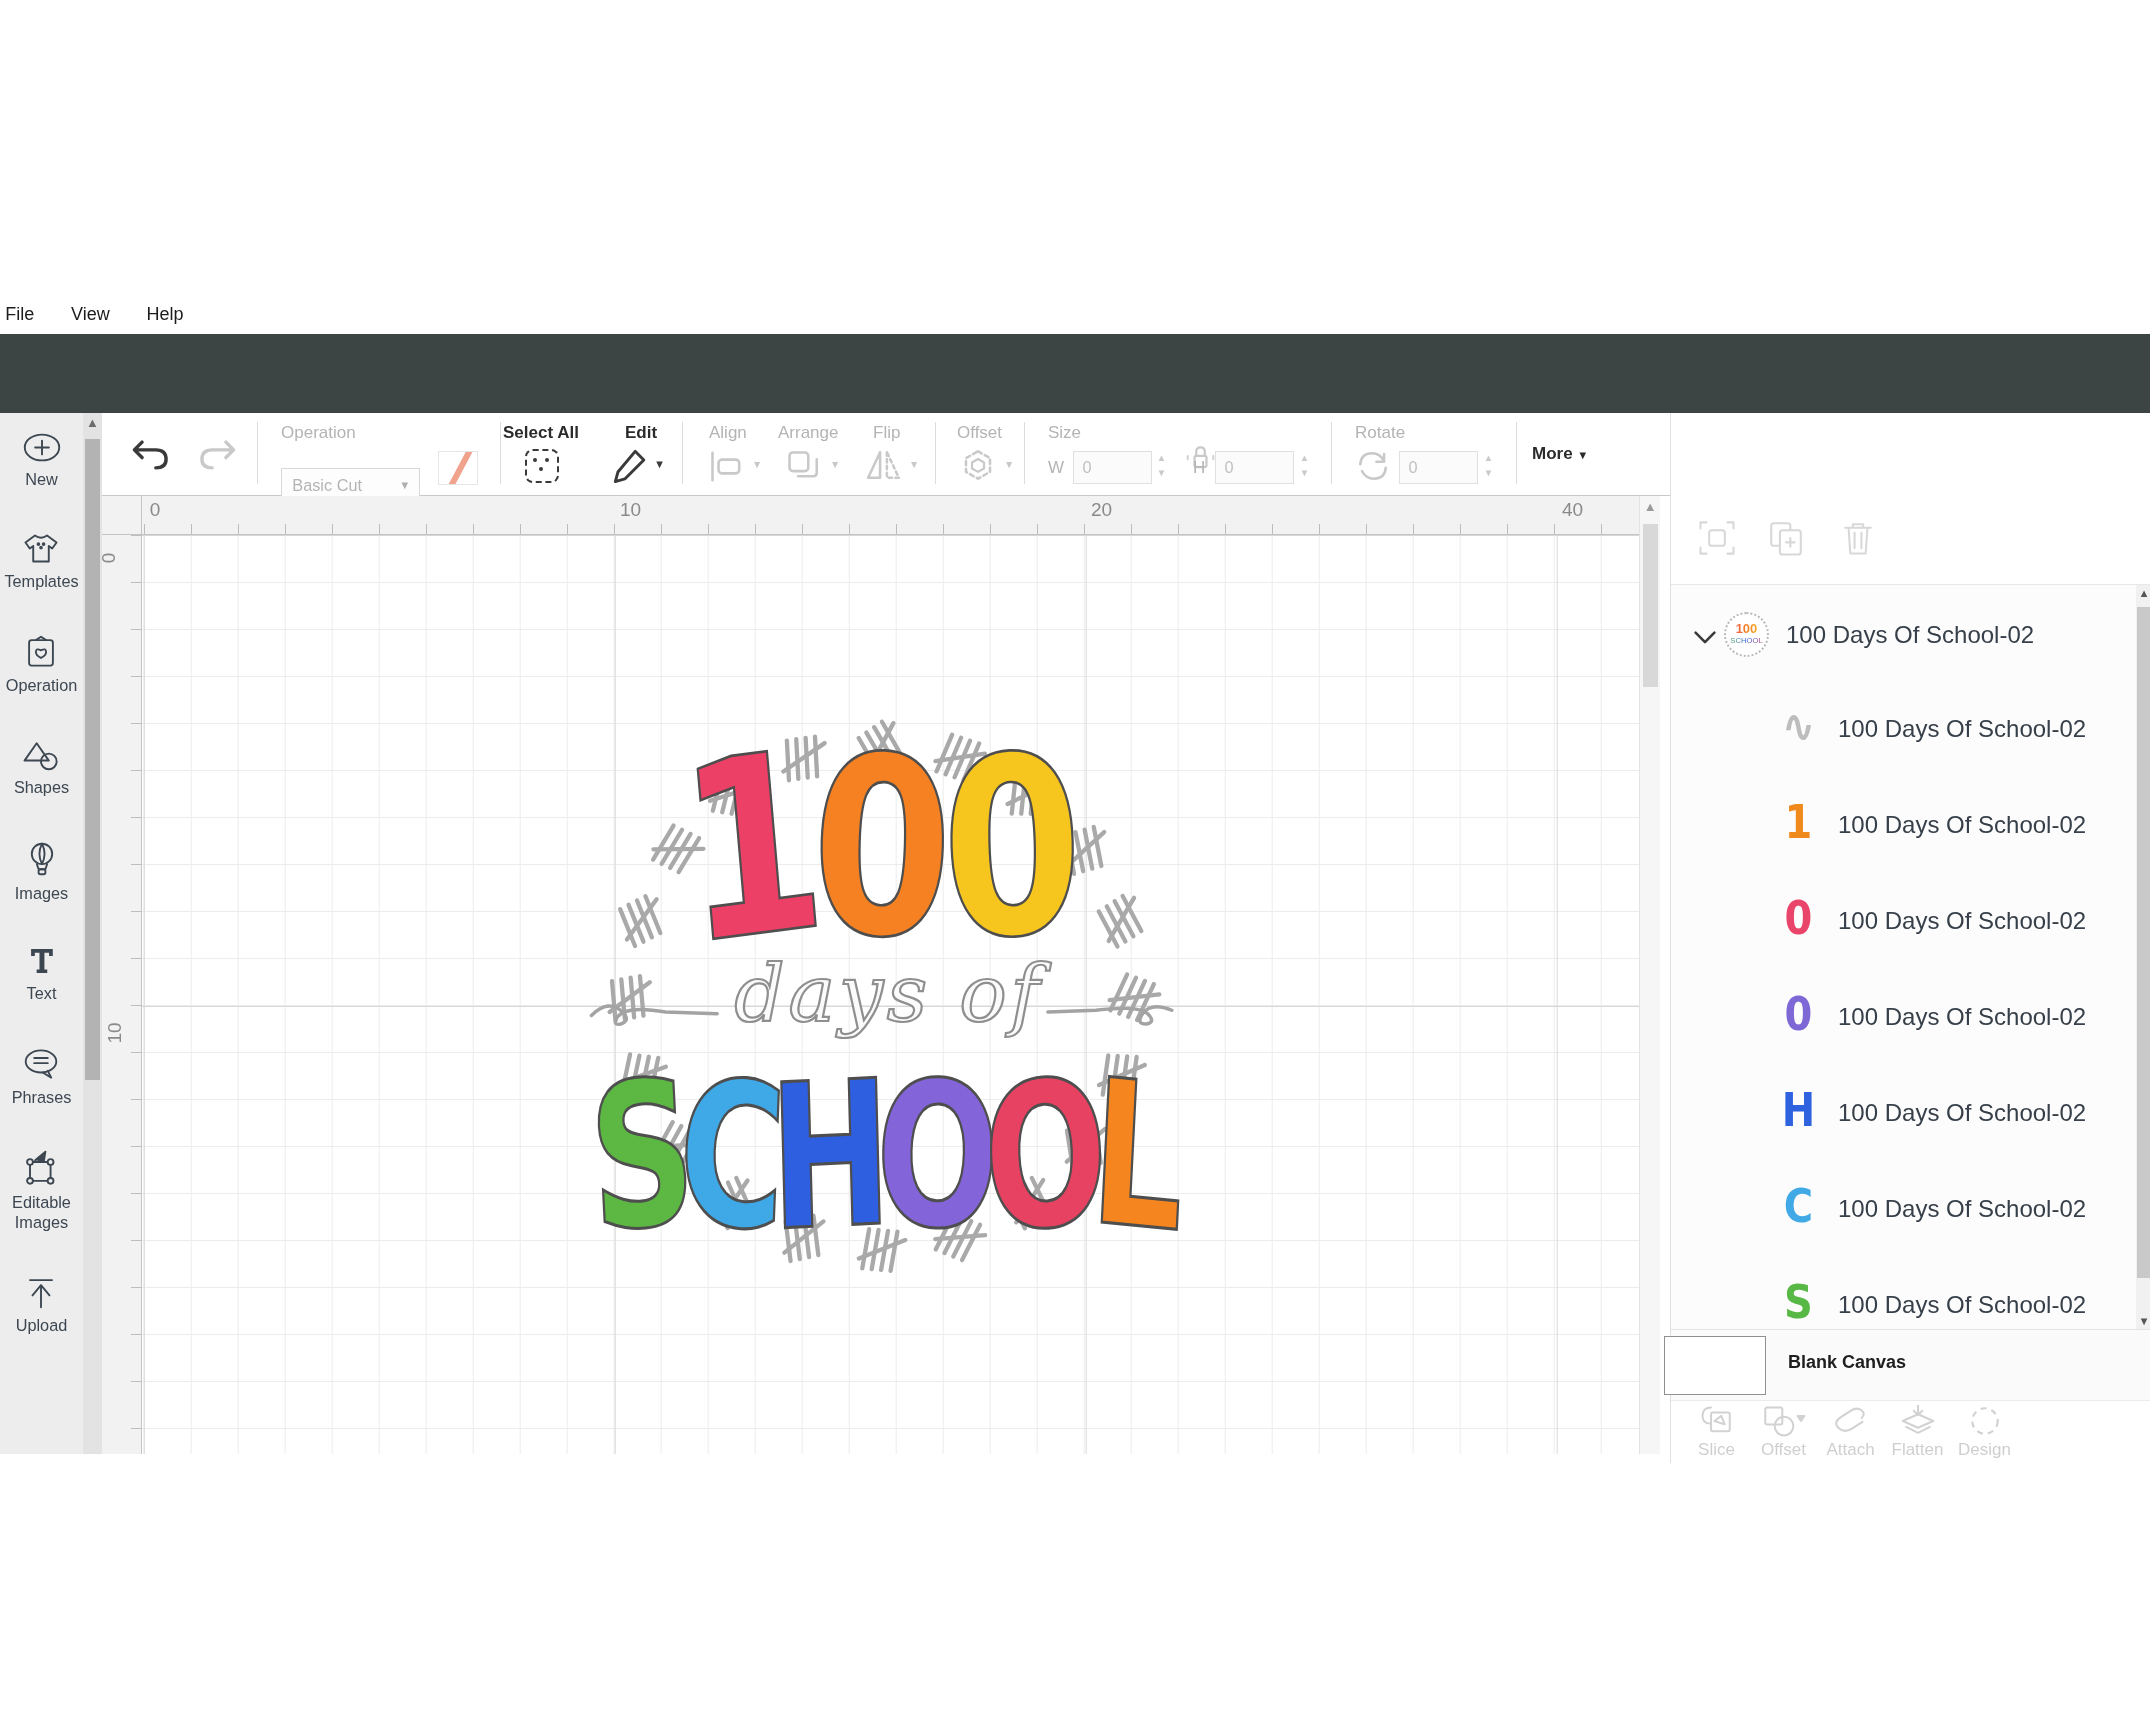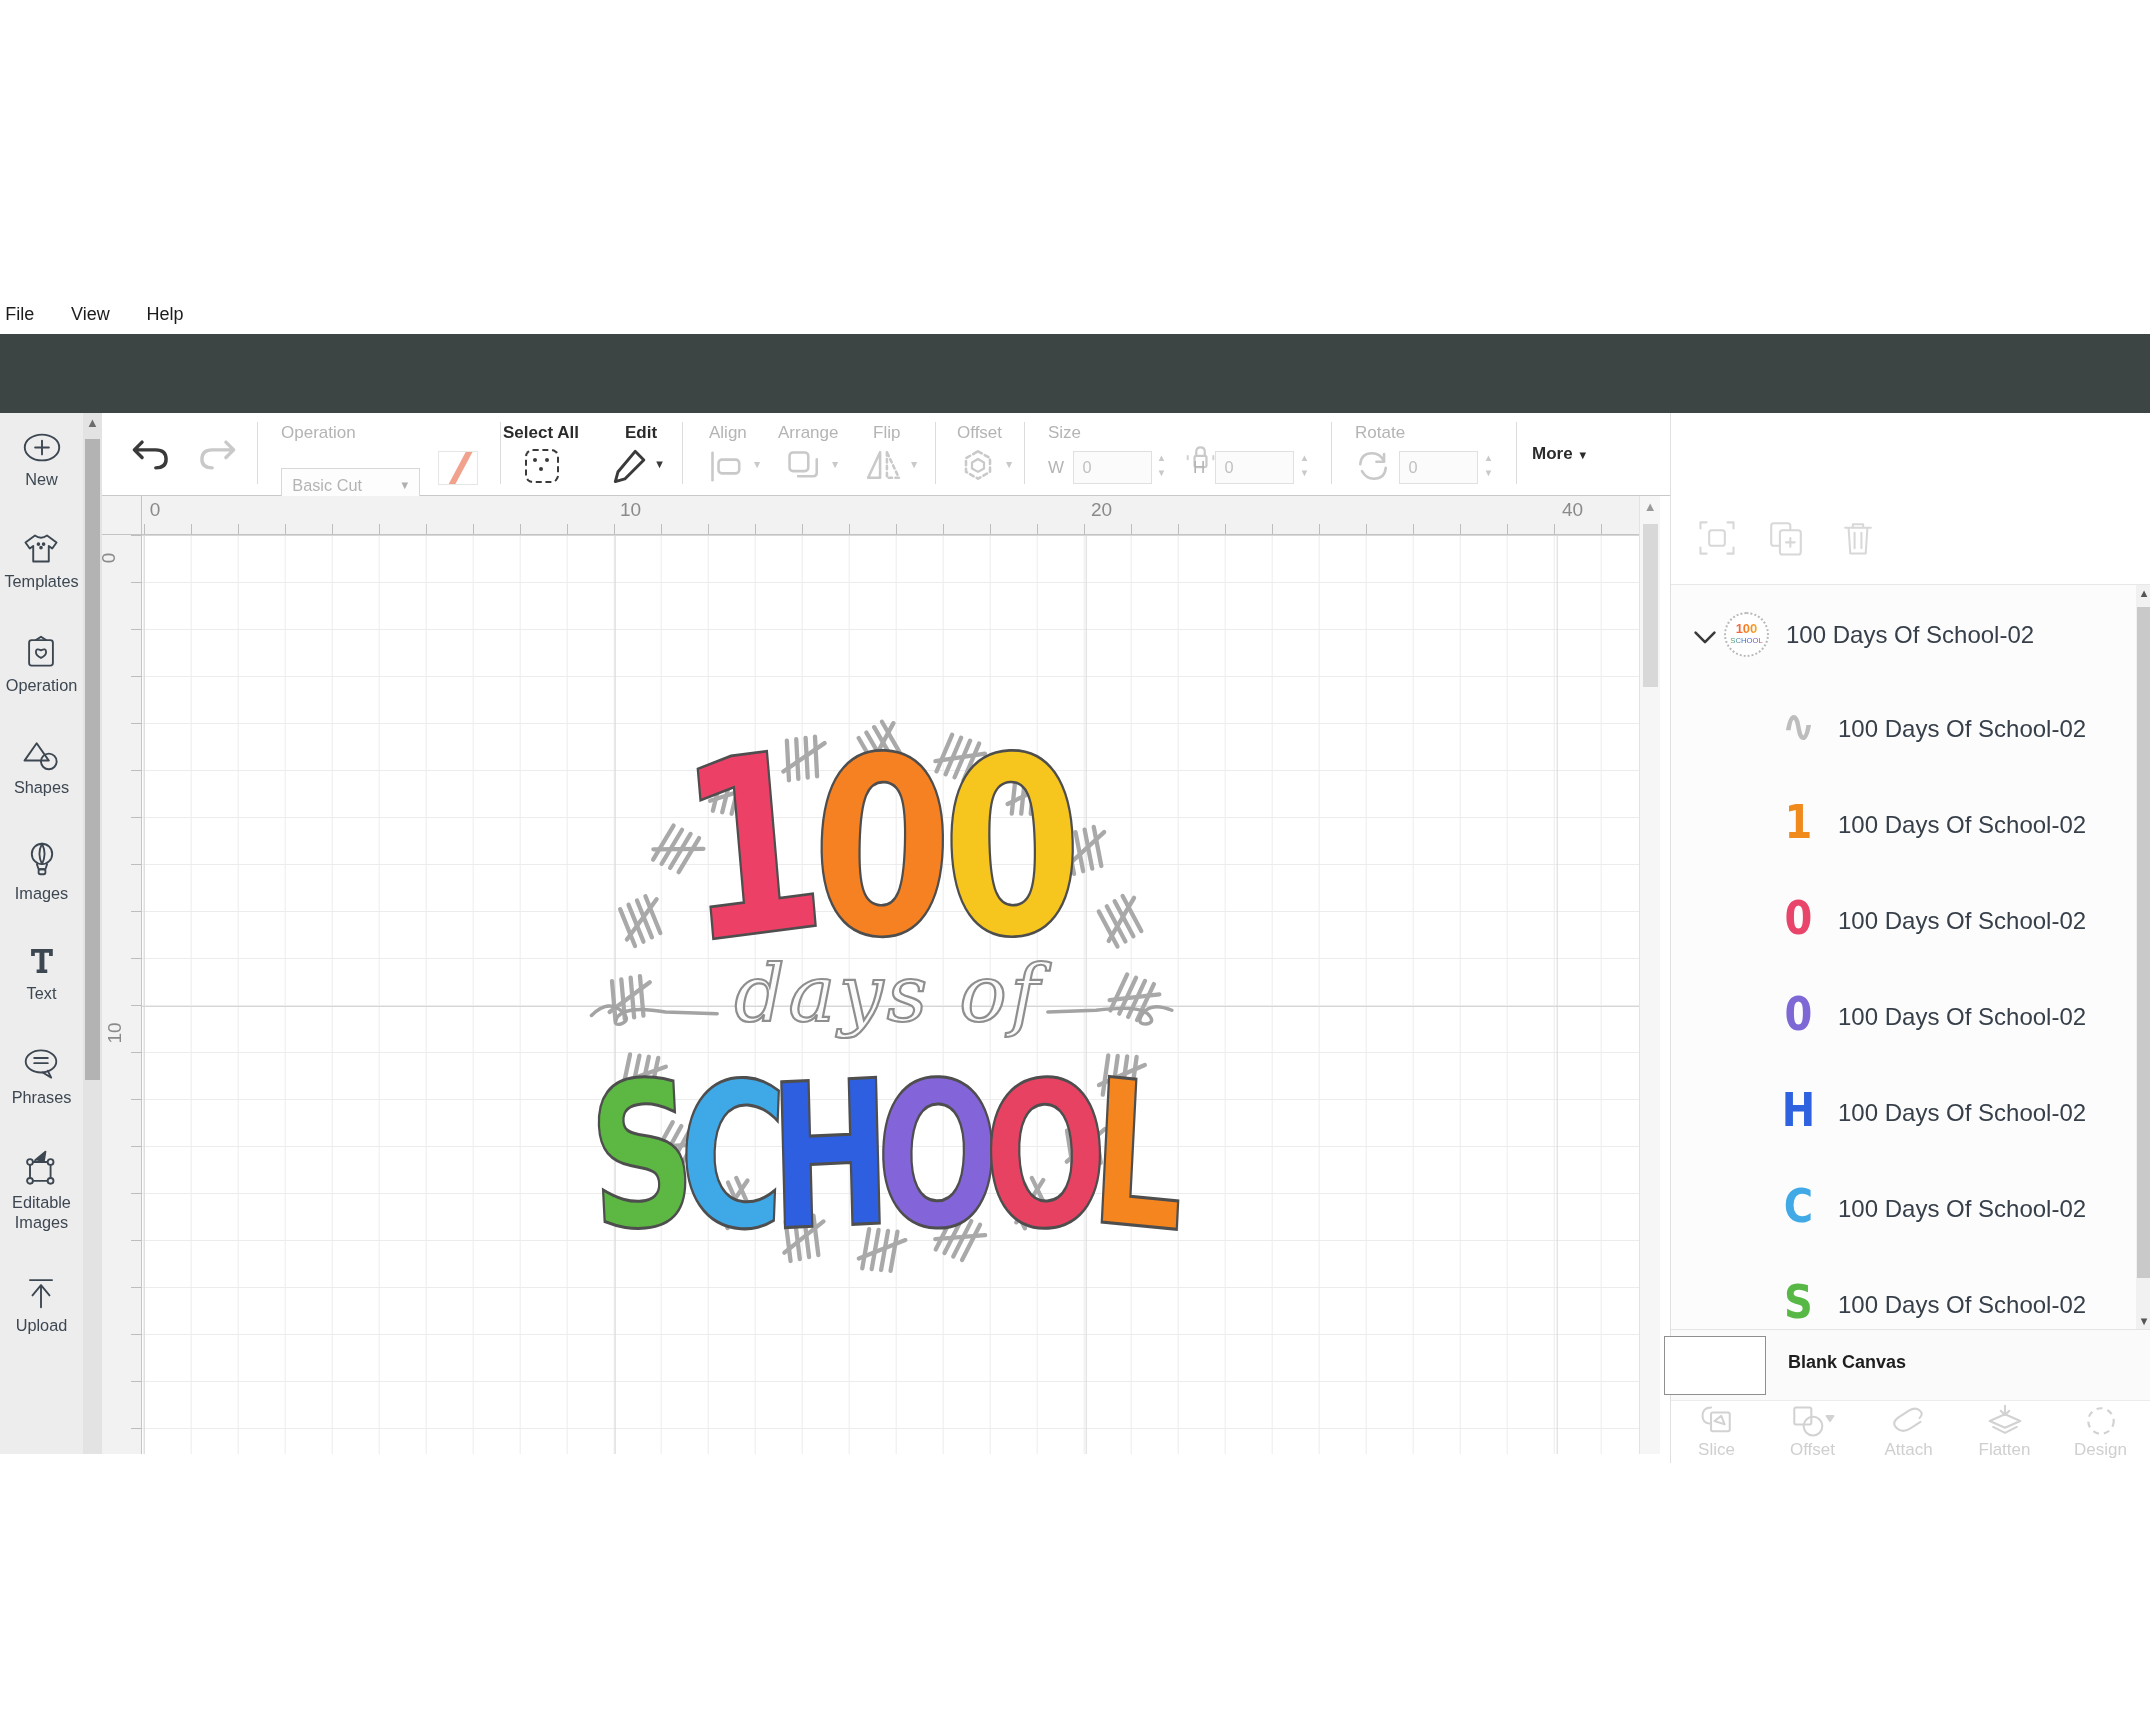--- a/index.html
+++ b/index.html
@@ -130,7 +130,7 @@
   #blank-label { position:absolute; left:117px; top:22.4px; font-size:18px; color:#1e1e1e; font-weight:bold; }
   
   #actionbar { position:absolute; left:0; top:987px; width:100%; height:63px; background:#fff; border-top:0.9px solid #ececec;
-               display:flex; padding:3.4px 0 0 12px; gap:29px; }
+               display:flex; padding:3.4px 0 0 12px; }
   .act { display:flex; flex-direction:column; align-items:center; gap:1.7px; width:67px; }
   .act svg { stroke:#d2d2d2; fill:none; stroke-width:2.4; }
   .act .act-label { font-size:17px; color:#cfcfcf; }

